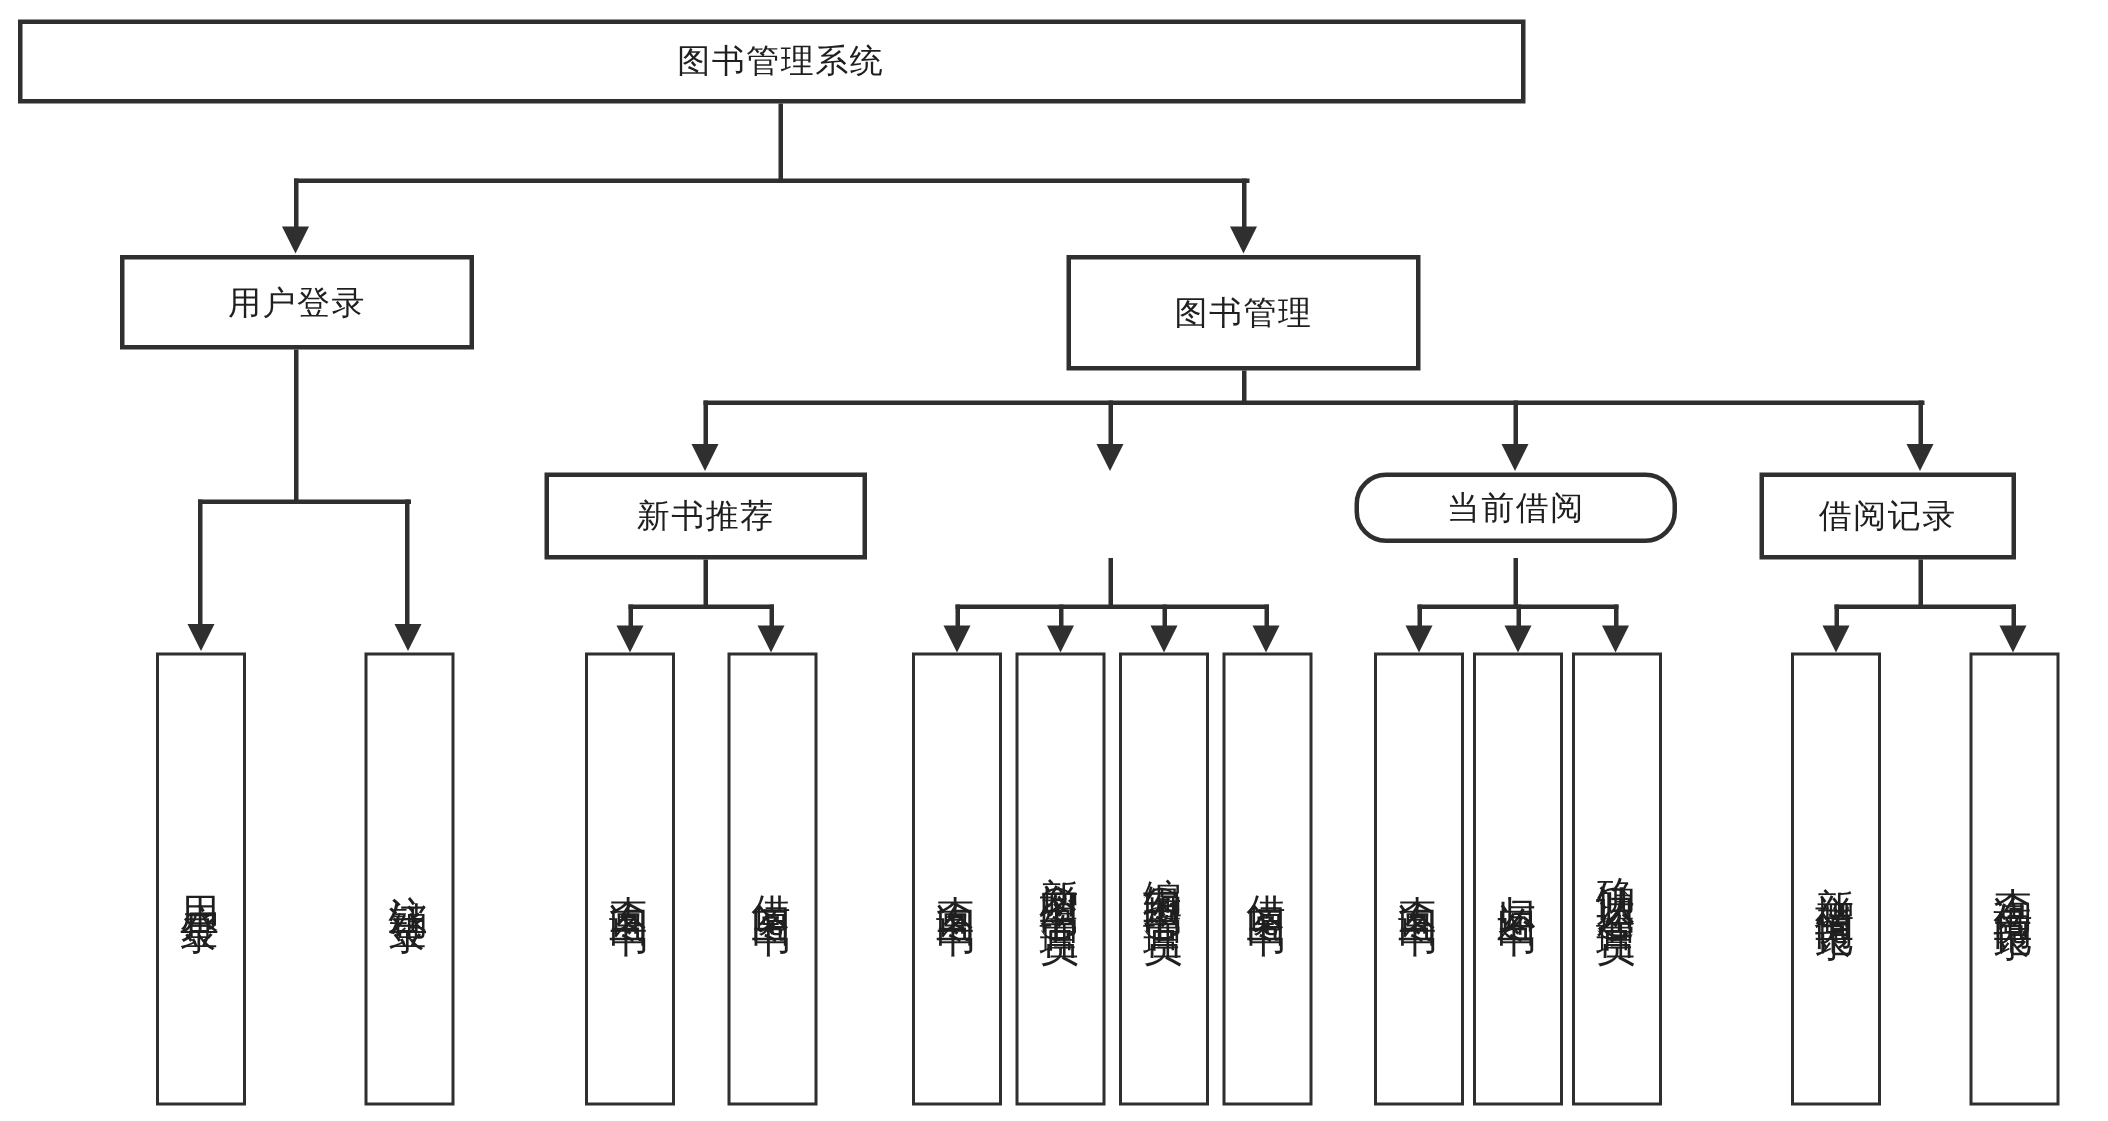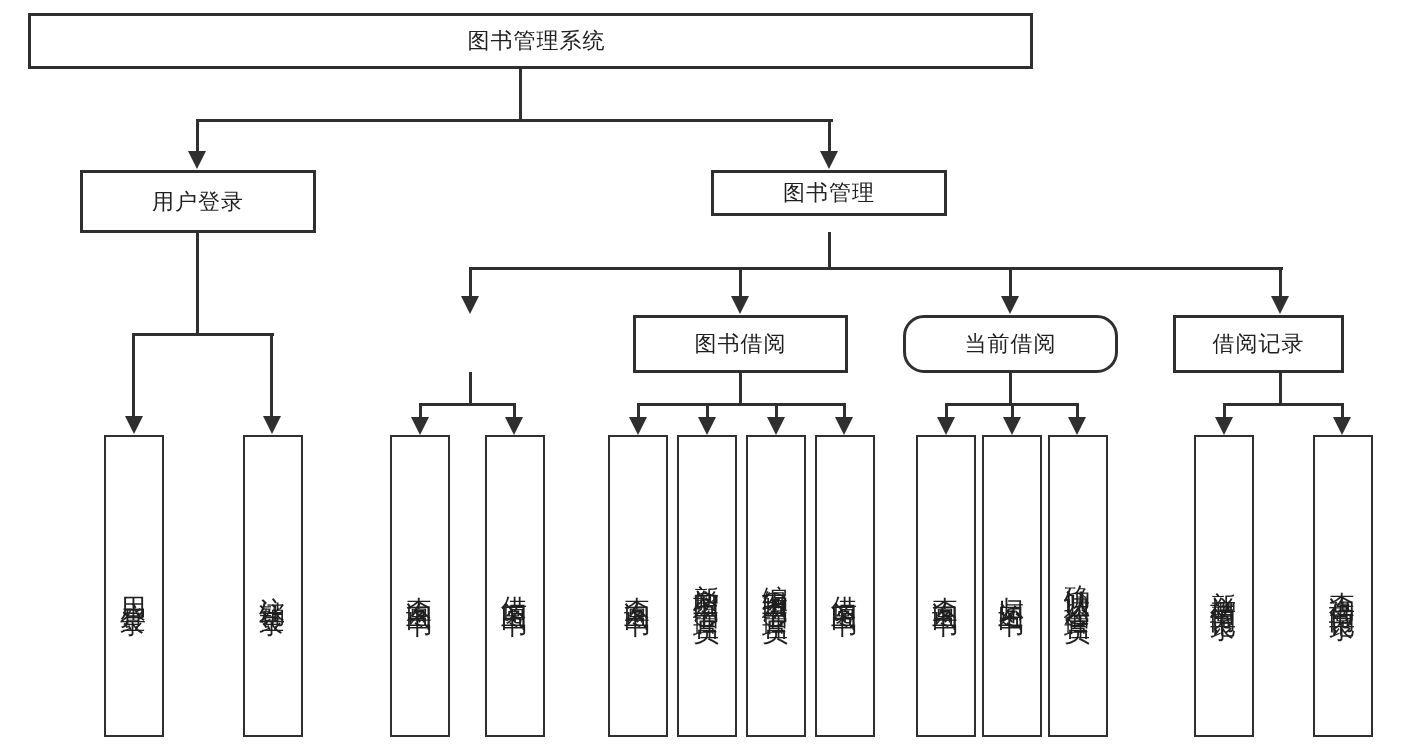--- a/index.html
+++ b/index.html
@@ -60,7 +60,7 @@
 
 <div id="canvas">
 
-  <div class="hbox" style="left:28px;top:13px;width:1005px;height:56px;padding-left:12px;">
+  <div class="hbox" style="left:12px;top:13px;width:1005px;height:56px;padding-left:12px;">
     <span>图书管理系统</span>
   </div>
 

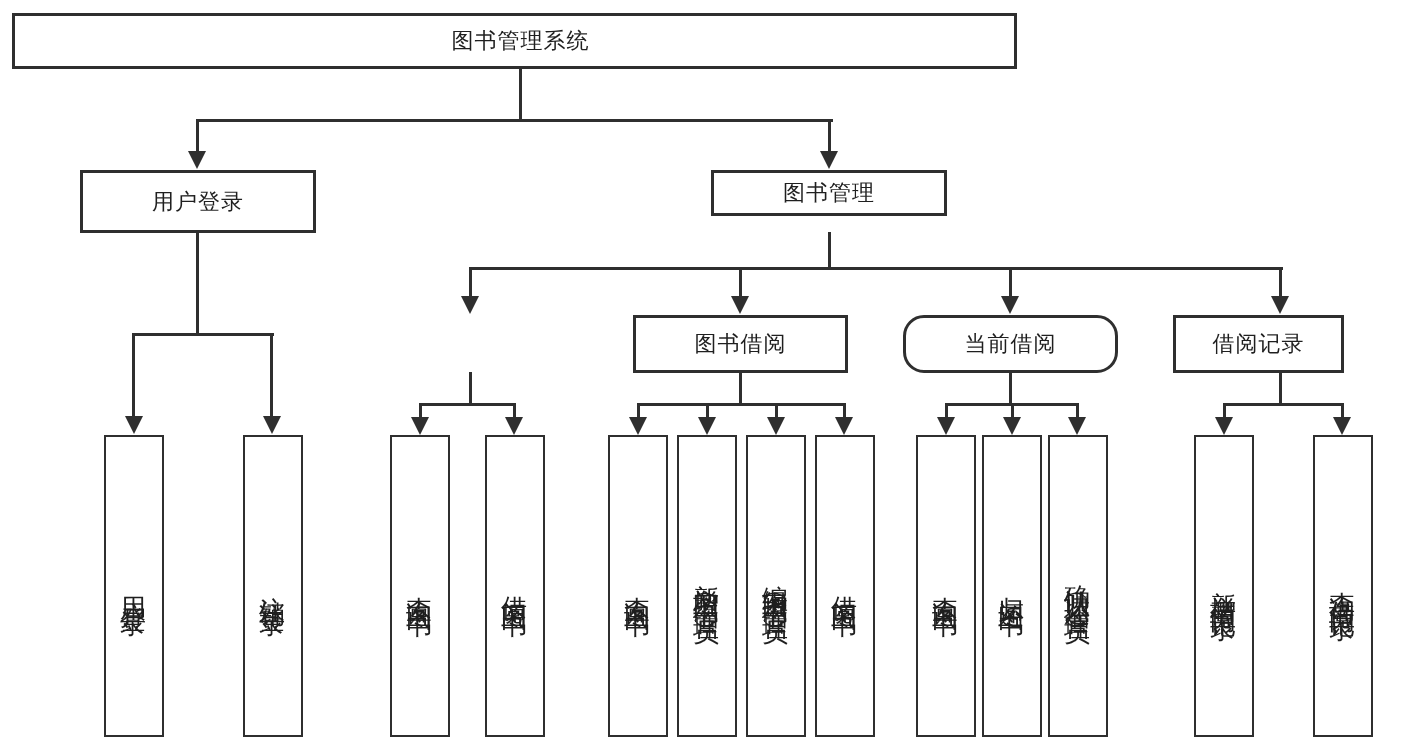--- a/index.html
+++ b/index.html
@@ -74,7 +74,7 @@
   <div class="hbox" style="left:80px;top:170px;width:236px;height:63px;">
     <span>用户登录</span>
   </div>
-  <div class="hbox" style="left:711px;top:170px;width:236px;height:46px;">
+  <div class="hbox" style="left:711px;top:170px;width:236px;height:77px;">
     <span>图书管理</span>
   </div>
 

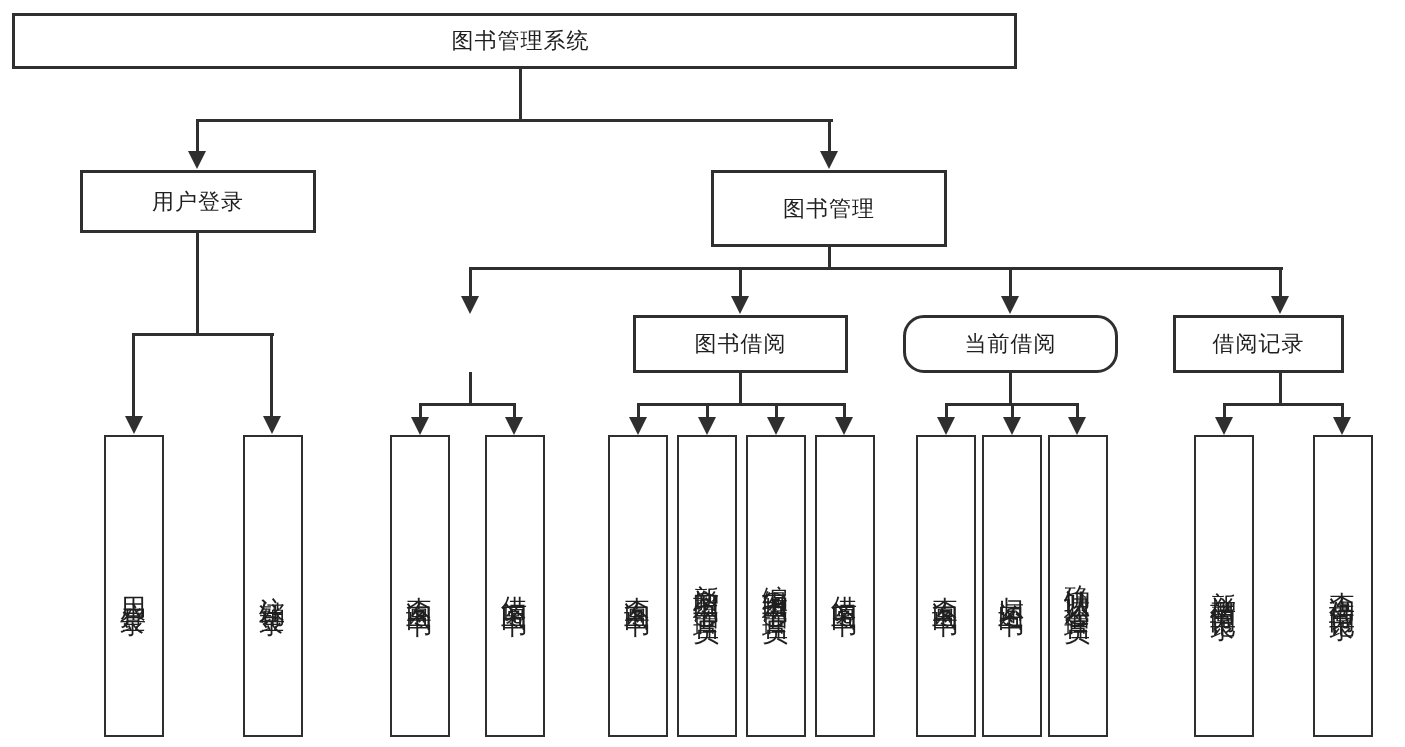--- a/index.html
+++ b/index.html
@@ -103,6 +103,9 @@
   <div class="line vl" style="left:1279px;top:267px;height:30px;"></div>
   <div class="arrow" style="left:1271px;top:296px;"></div>
 
+  <div class="hbox" style="left:363px;top:315px;width:215px;height:58px;">
+    <span>新书推荐</span>
+  </div>
   <div class="hbox" style="left:633px;top:315px;width:215px;height:58px;">
     <span>图书借阅</span>
   </div>

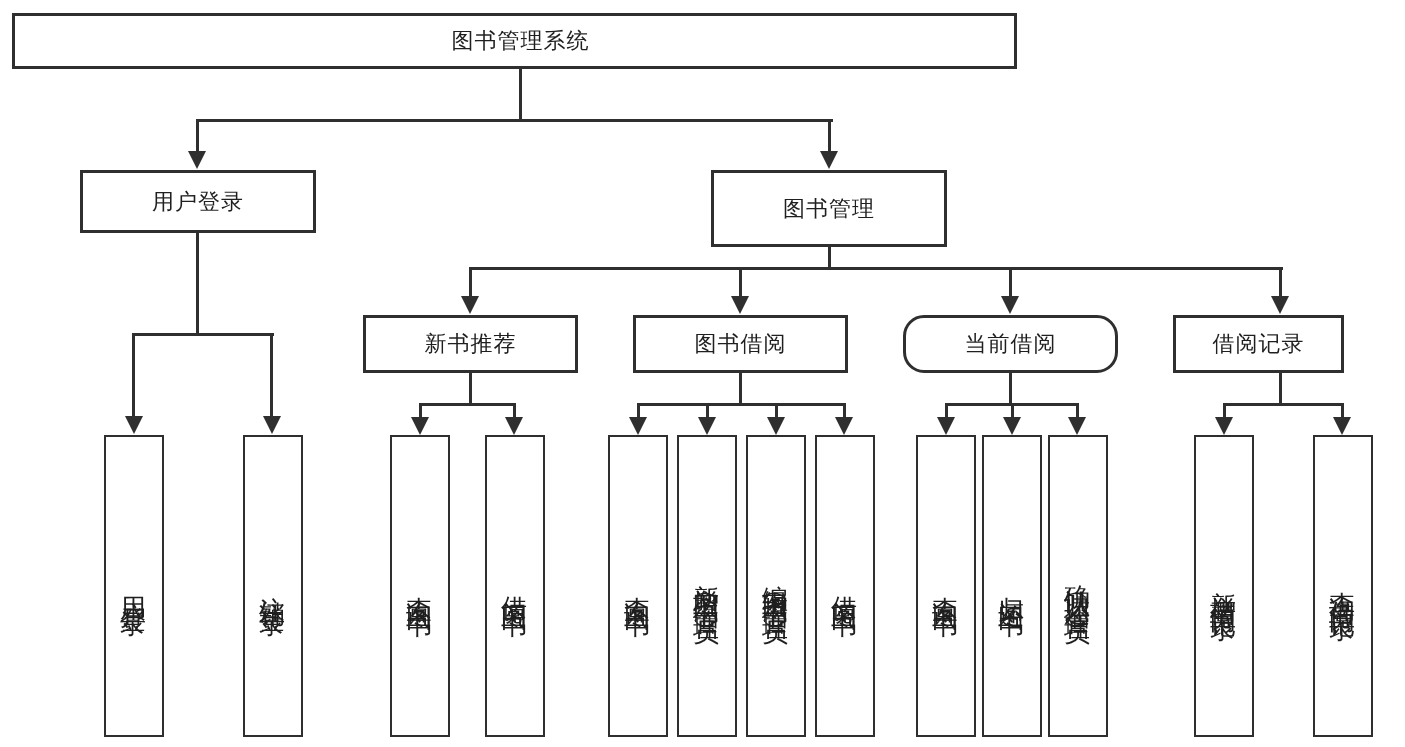--- a/index.html
+++ b/index.html
@@ -106,9 +106,6 @@
   <div class="hbox" style="left:363px;top:315px;width:215px;height:58px;">
     <span>新书推荐</span>
   </div>
-  <div class="hbox" style="left:633px;top:315px;width:215px;height:58px;">
-    <span>图书借阅</span>
-  </div>
   <div class="hbox" style="left:903px;top:315px;width:215px;height:58px;border-radius:21px;">
     <span>当前借阅</span>
   </div>

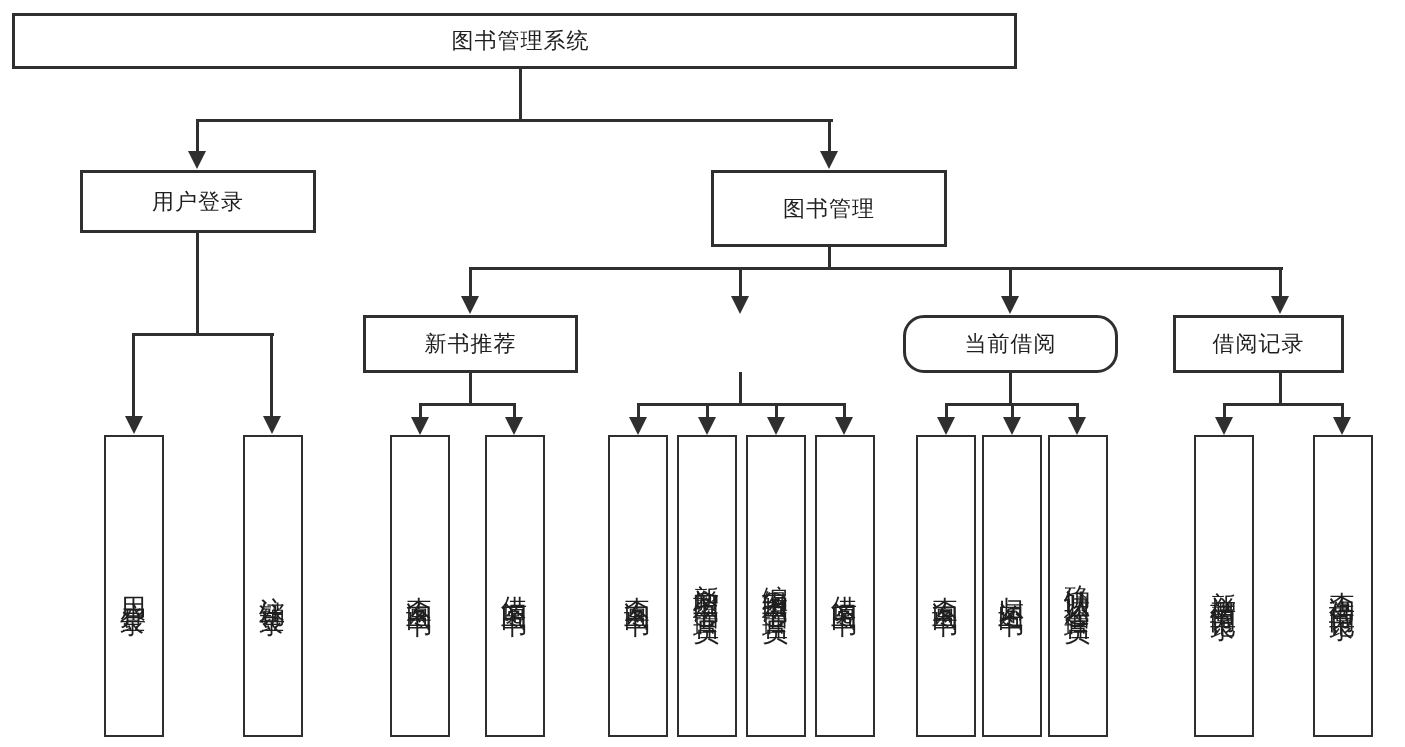--- a/index.html
+++ b/index.html
@@ -106,7 +106,7 @@
   <div class="hbox" style="left:363px;top:315px;width:215px;height:58px;">
     <span>新书推荐</span>
   </div>
-  <div class="hbox" style="left:903px;top:315px;width:215px;height:58px;border-radius:21px;">
+  <div class="hbox" style="left:903px;top:315px;width:215px;height:47px;border-radius:21px;">
     <span>当前借阅</span>
   </div>
   <div class="hbox" style="left:1173px;top:315px;width:171px;height:58px;">

